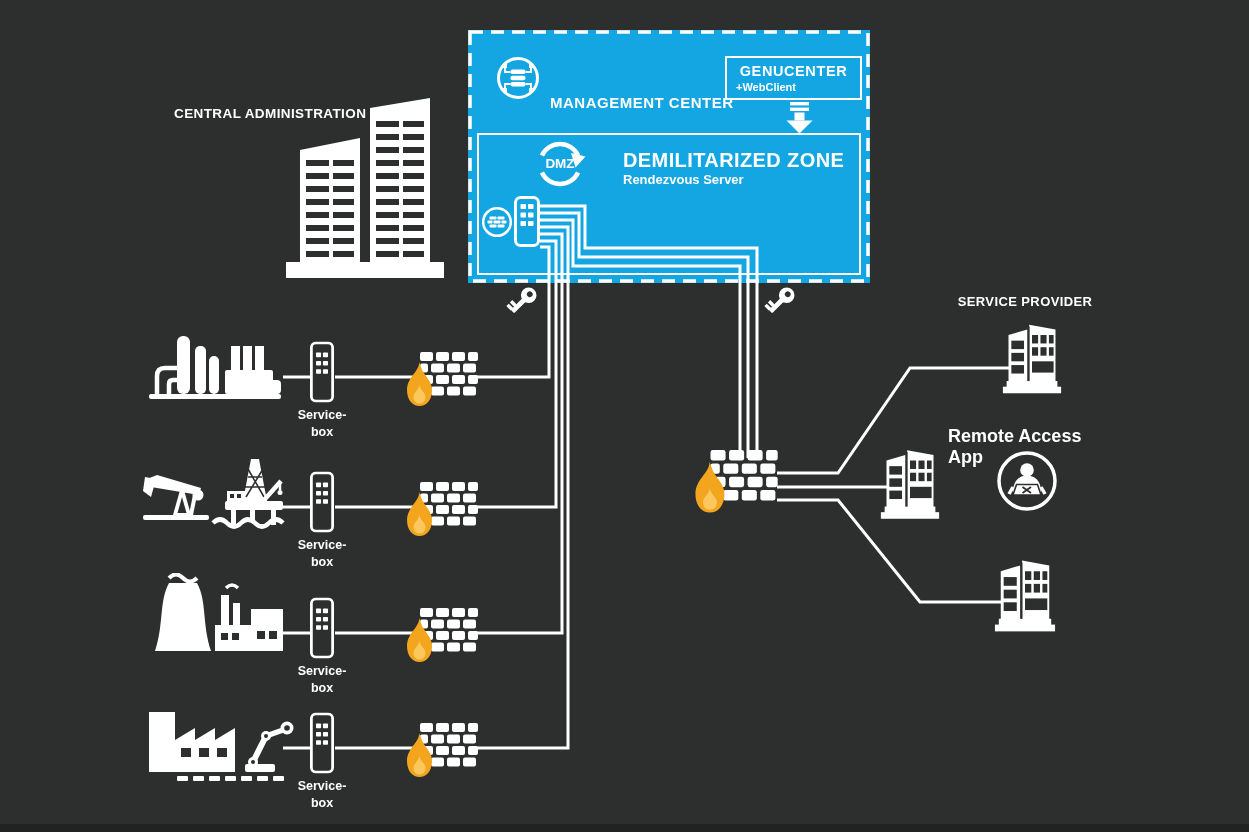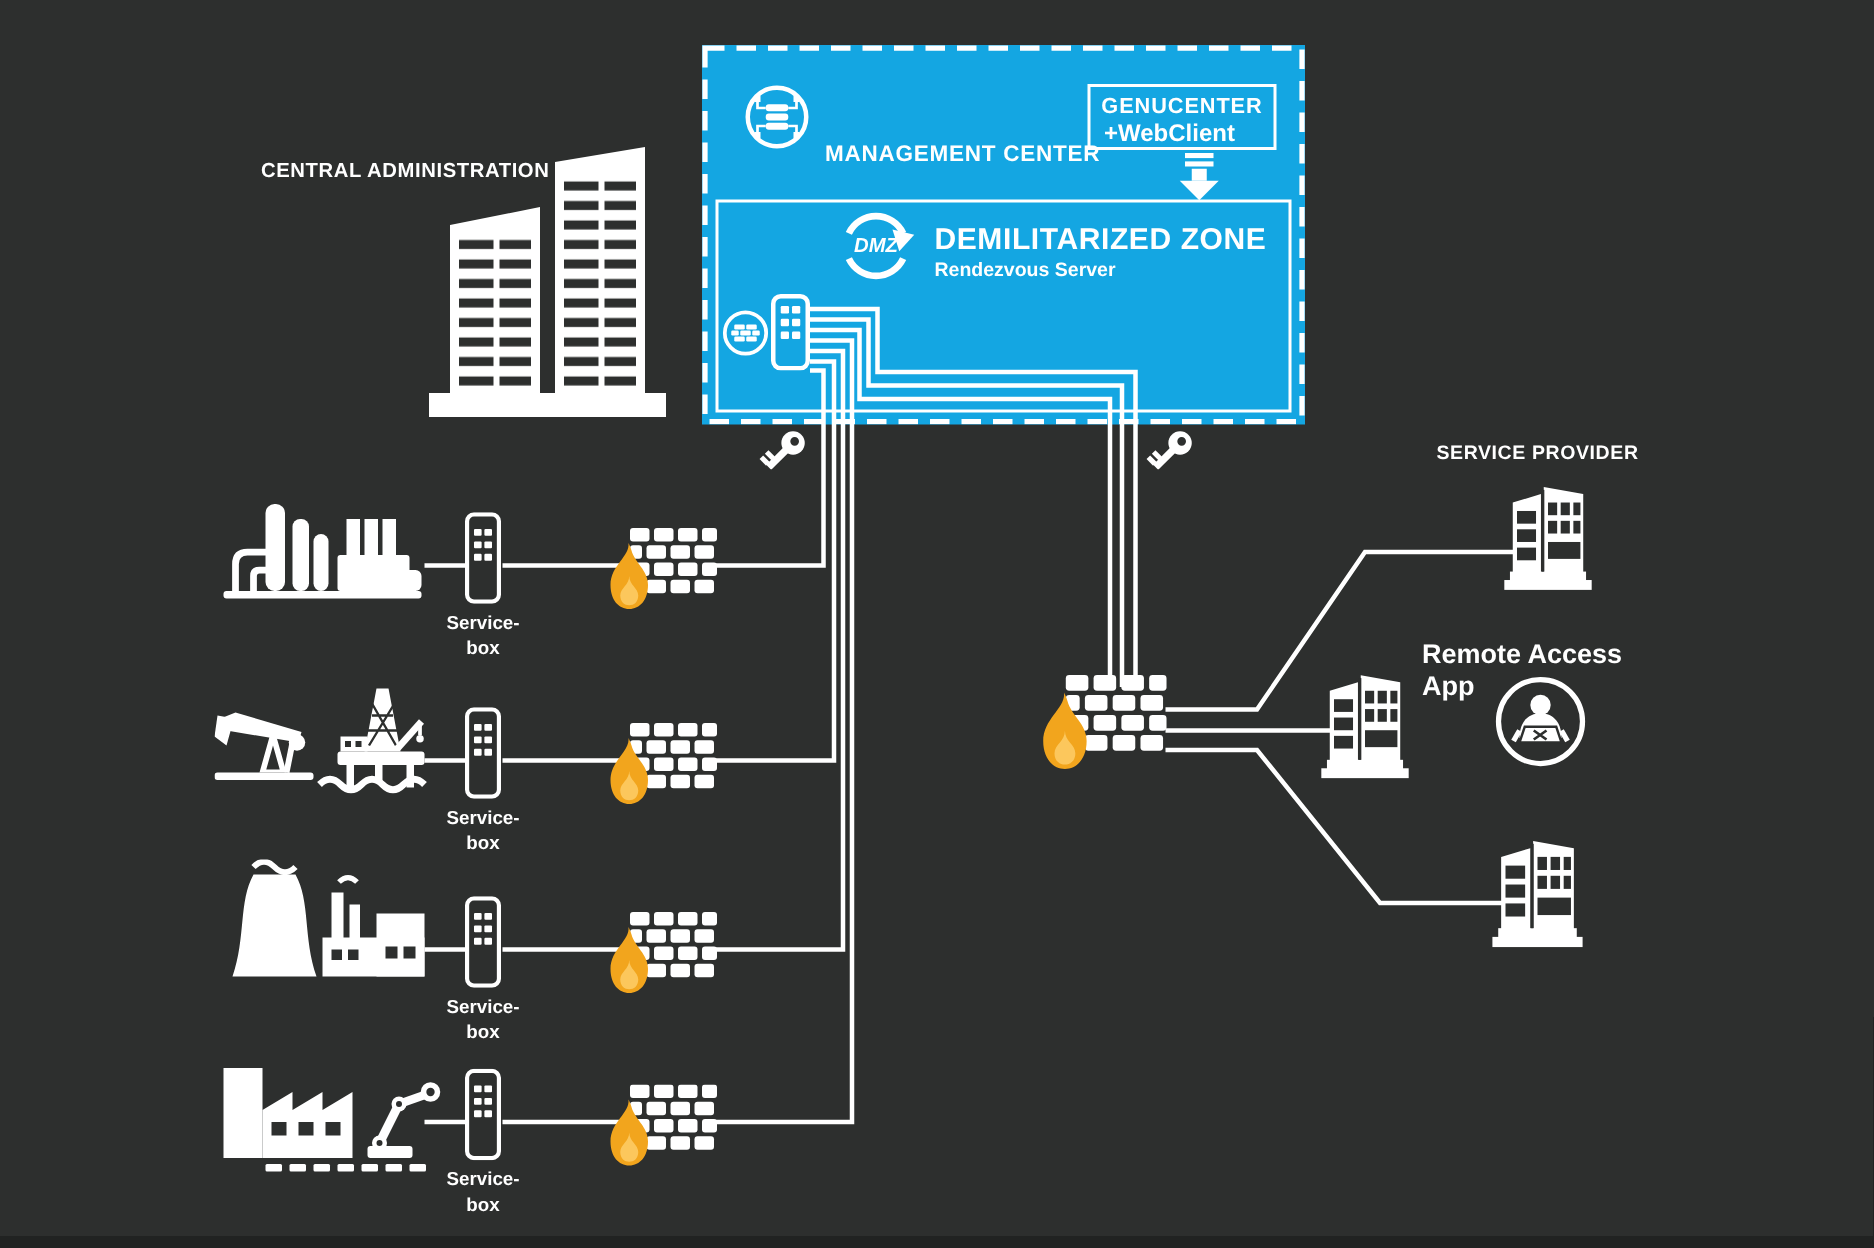--- a/index.html
+++ b/index.html
@@ -130,7 +130,7 @@
   </div>
   <div class="lbl" style="left:550px;top:70px;font-size:15px;letter-spacing:0.5px;margin-top:24px;">MANAGEMENT CENTER</div>
 
-  <div class="gbox" style="left:725px;top:56px;width:126px;height:44px;">
+  <div class="gbox" style="left:725px;top:56px;width:137px;height:44px;">
     <div class="lbl" style="left:0;right:0;top:5px;font-size:14.5px;letter-spacing:0.6px;text-align:center;">GENUCENTER</div>
     <div class="lbl" style="left:9px;top:23px;font-size:16px;">+WebClient</div>
   </div>

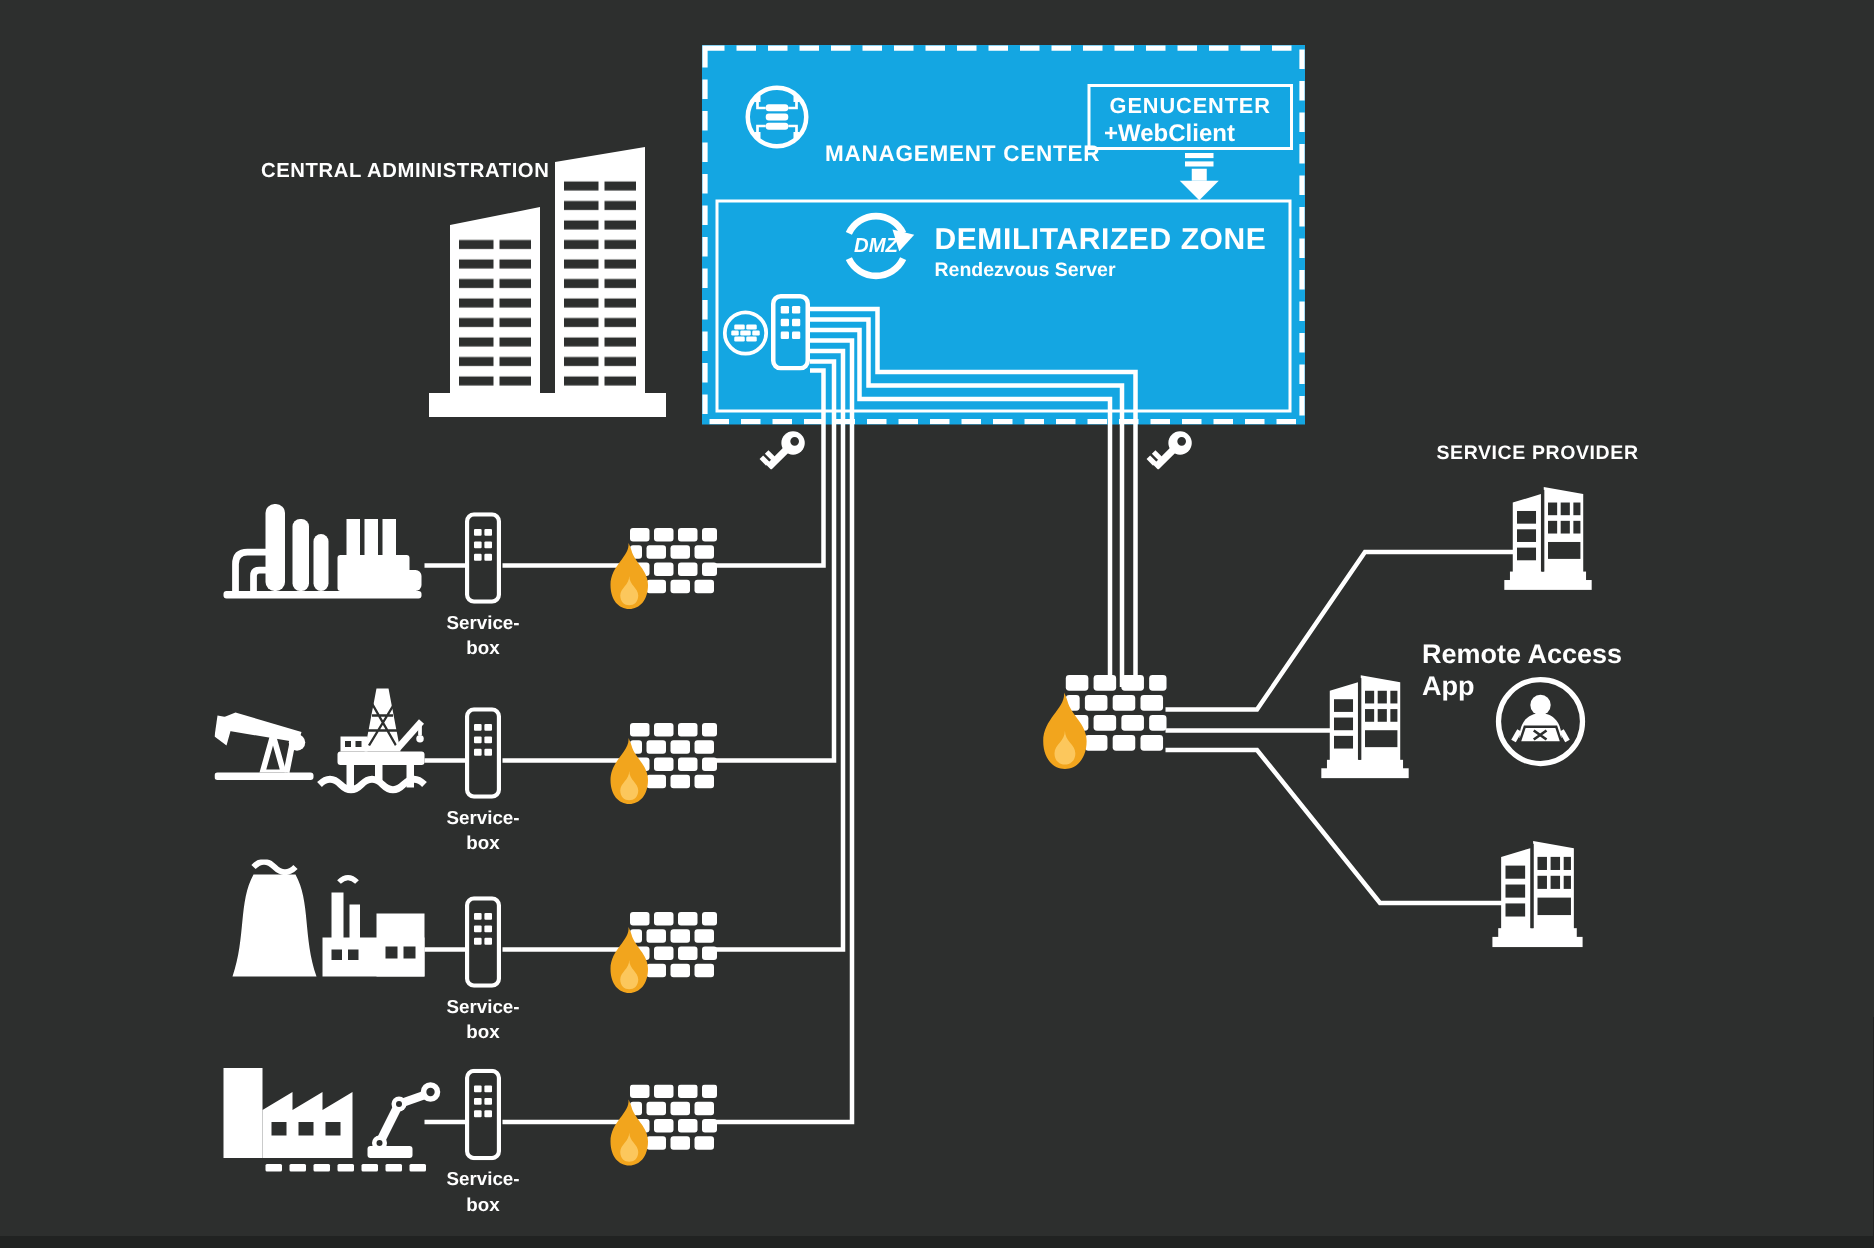--- a/index.html
+++ b/index.html
@@ -132,7 +132,7 @@
 
   <div class="gbox" style="left:725px;top:56px;width:137px;height:44px;">
     <div class="lbl" style="left:0;right:0;top:5px;font-size:14.5px;letter-spacing:0.6px;text-align:center;">GENUCENTER</div>
-    <div class="lbl" style="left:9px;top:23px;font-size:16px;">+WebClient</div>
+    <div class="lbl" style="left:9px;top:23px;font-size:11px;">+WebClient</div>
   </div>
   <div class="abs" style="left:783px;top:102px;">
     <svg width="33" height="32" viewBox="0 0 33 32">

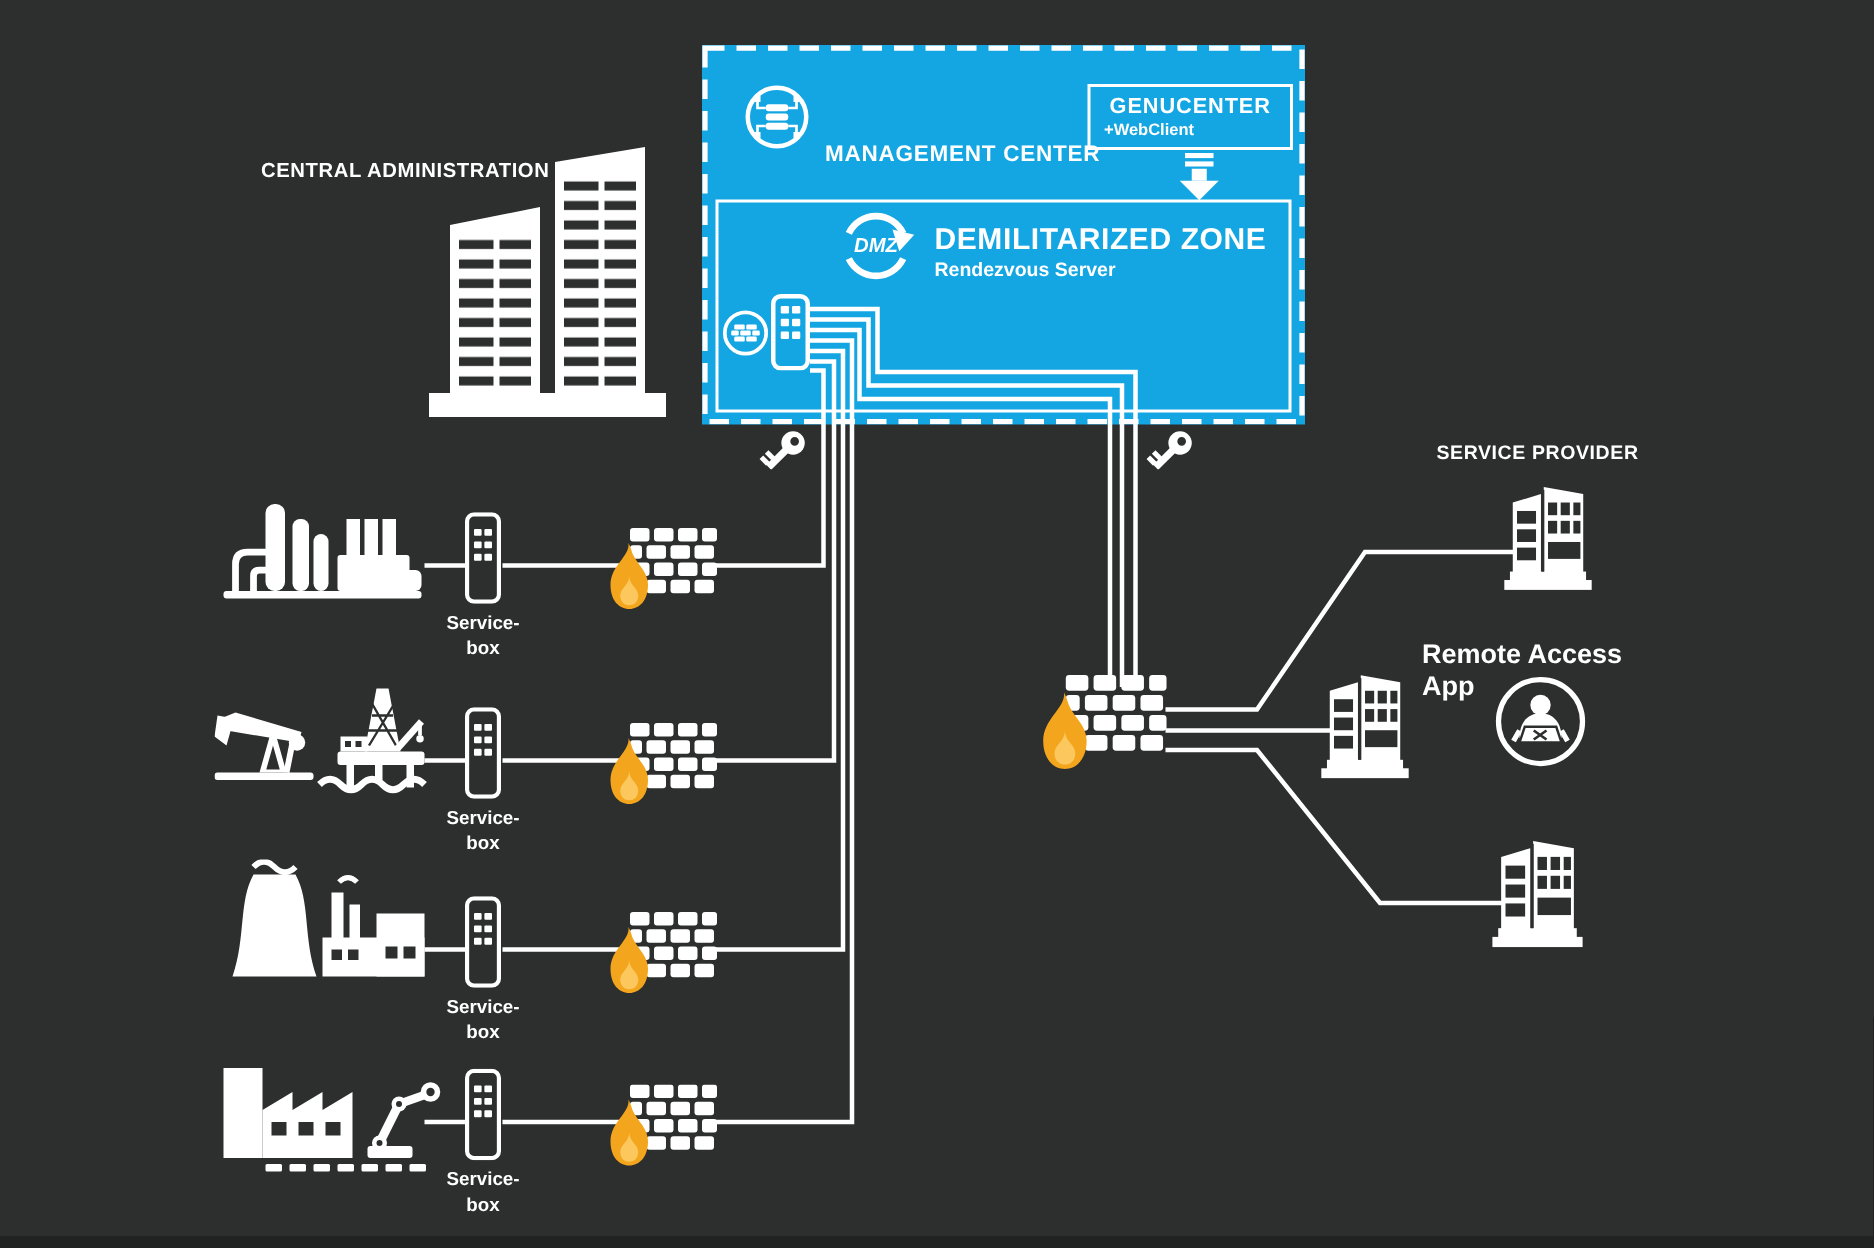--- a/index.html
+++ b/index.html
@@ -145,7 +145,7 @@
     </svg>
   </div>
 
-  <div class="abs" style="left:558px;top:138px;width:52px;height:52px;font-style:italic;">
+  <div class="abs" style="left:534px;top:138px;width:52px;height:52px;">
     <svg width="52" height="52" viewBox="-26 -26 52 52">
       <g stroke="#fff" stroke-width="4.5" fill="none">
         <path d="M-18.1 -8.45 A20 20 0 0 1 18.1 -8.45"></path>

